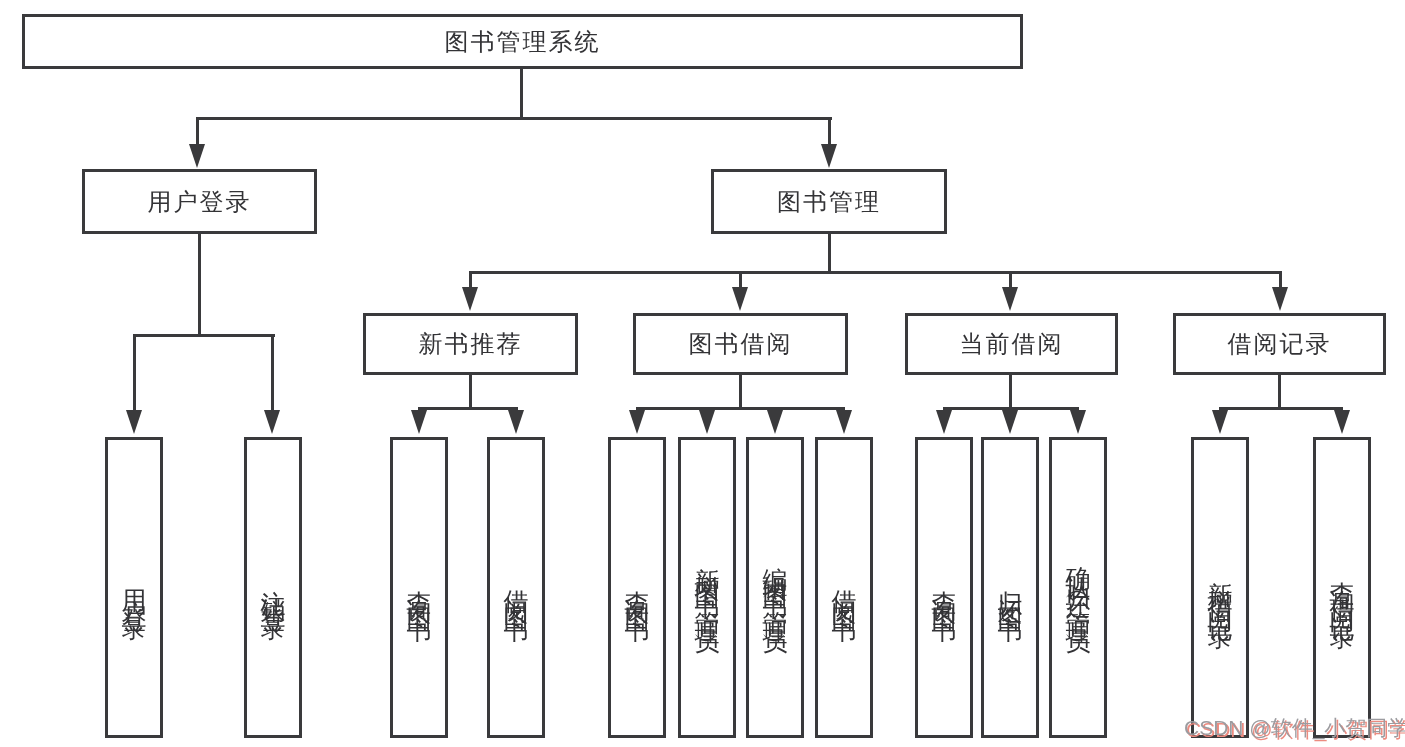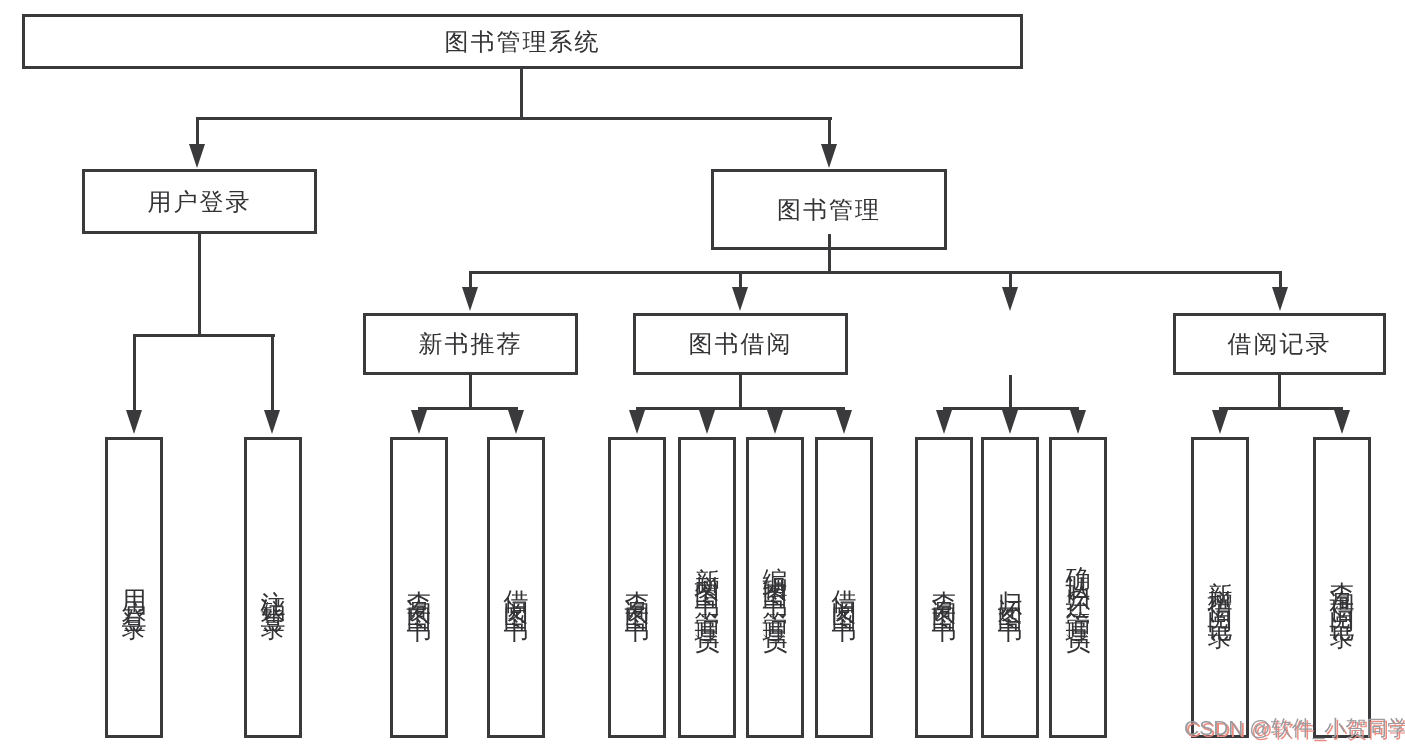--- a/index.html
+++ b/index.html
@@ -59,7 +59,7 @@
   <div class="node h-node" style="left:82px; top:169px; width:235px; height:65px;">
     <span>用户登录</span>
   </div>
-  <div class="node h-node" style="left:711px; top:169px; width:236px; height:81px;">
+  <div class="node h-node" style="left:711px; top:169px; width:236px; height:65px;">
     <span>图书管理</span>
   </div>
 

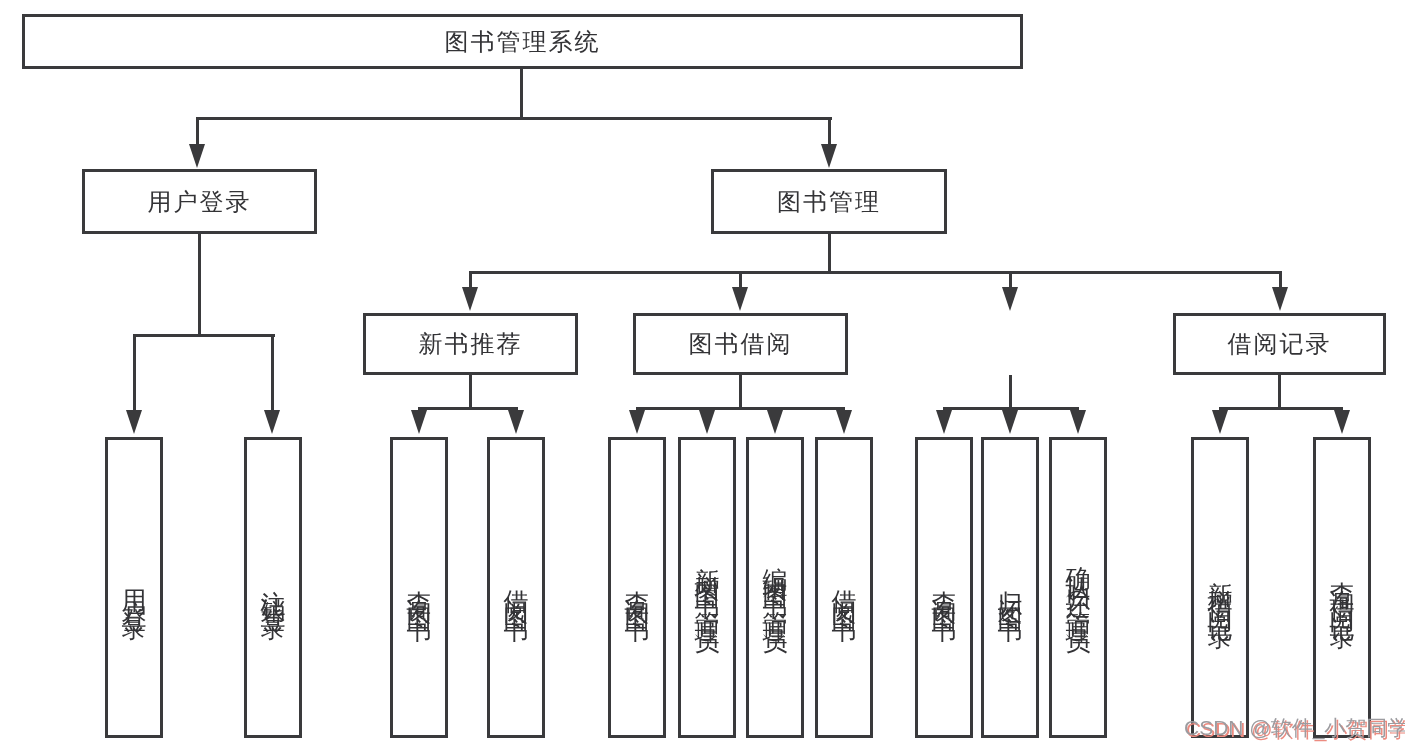--- a/index.html
+++ b/index.html
@@ -87,6 +87,9 @@
   <div class="node h-node" style="left:363px;  top:313px; width:215px; height:62px;">
     <span>新书推荐</span>
   </div>
+  <div class="node h-node" style="left:905px;  top:313px; width:213px; height:62px;">
+    <span>当前借阅</span>
+  </div>
   <div class="node h-node" style="left:1173px; top:313px; width:213px; height:62px;">
     <span>借阅记录</span>
   </div>

